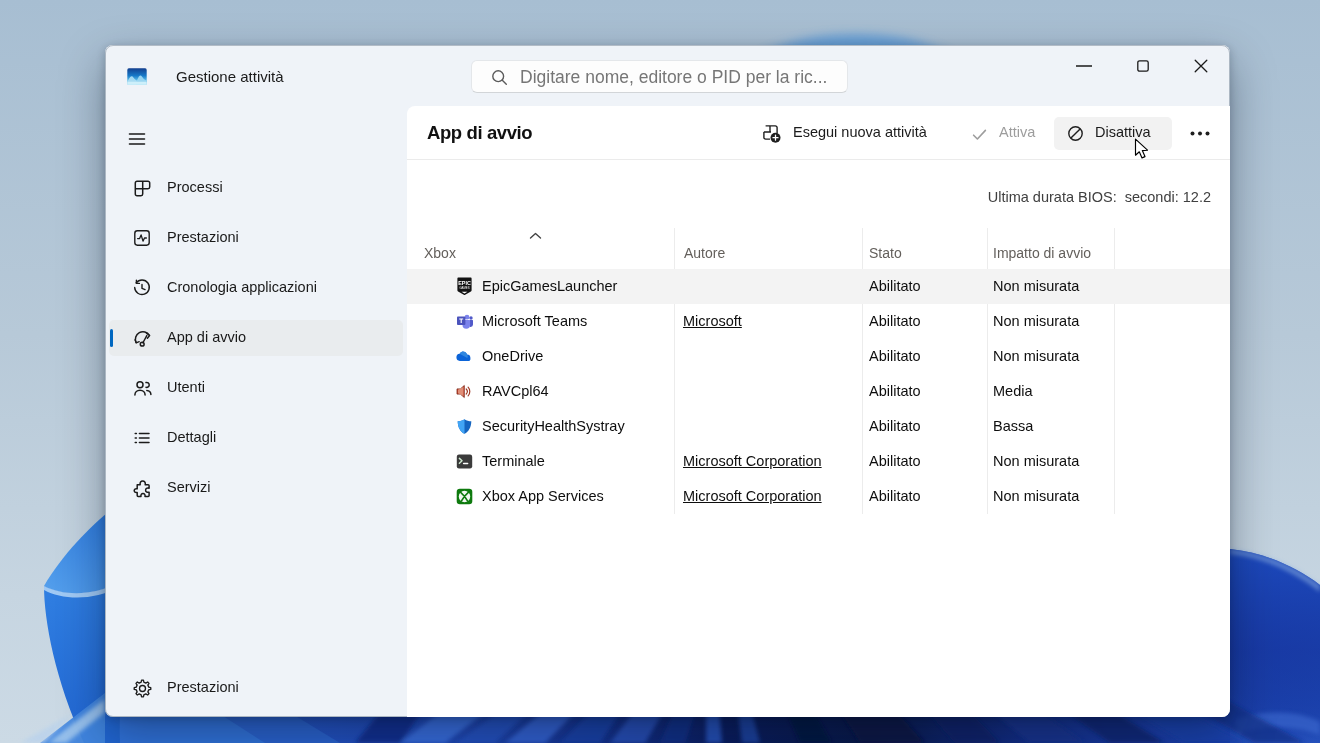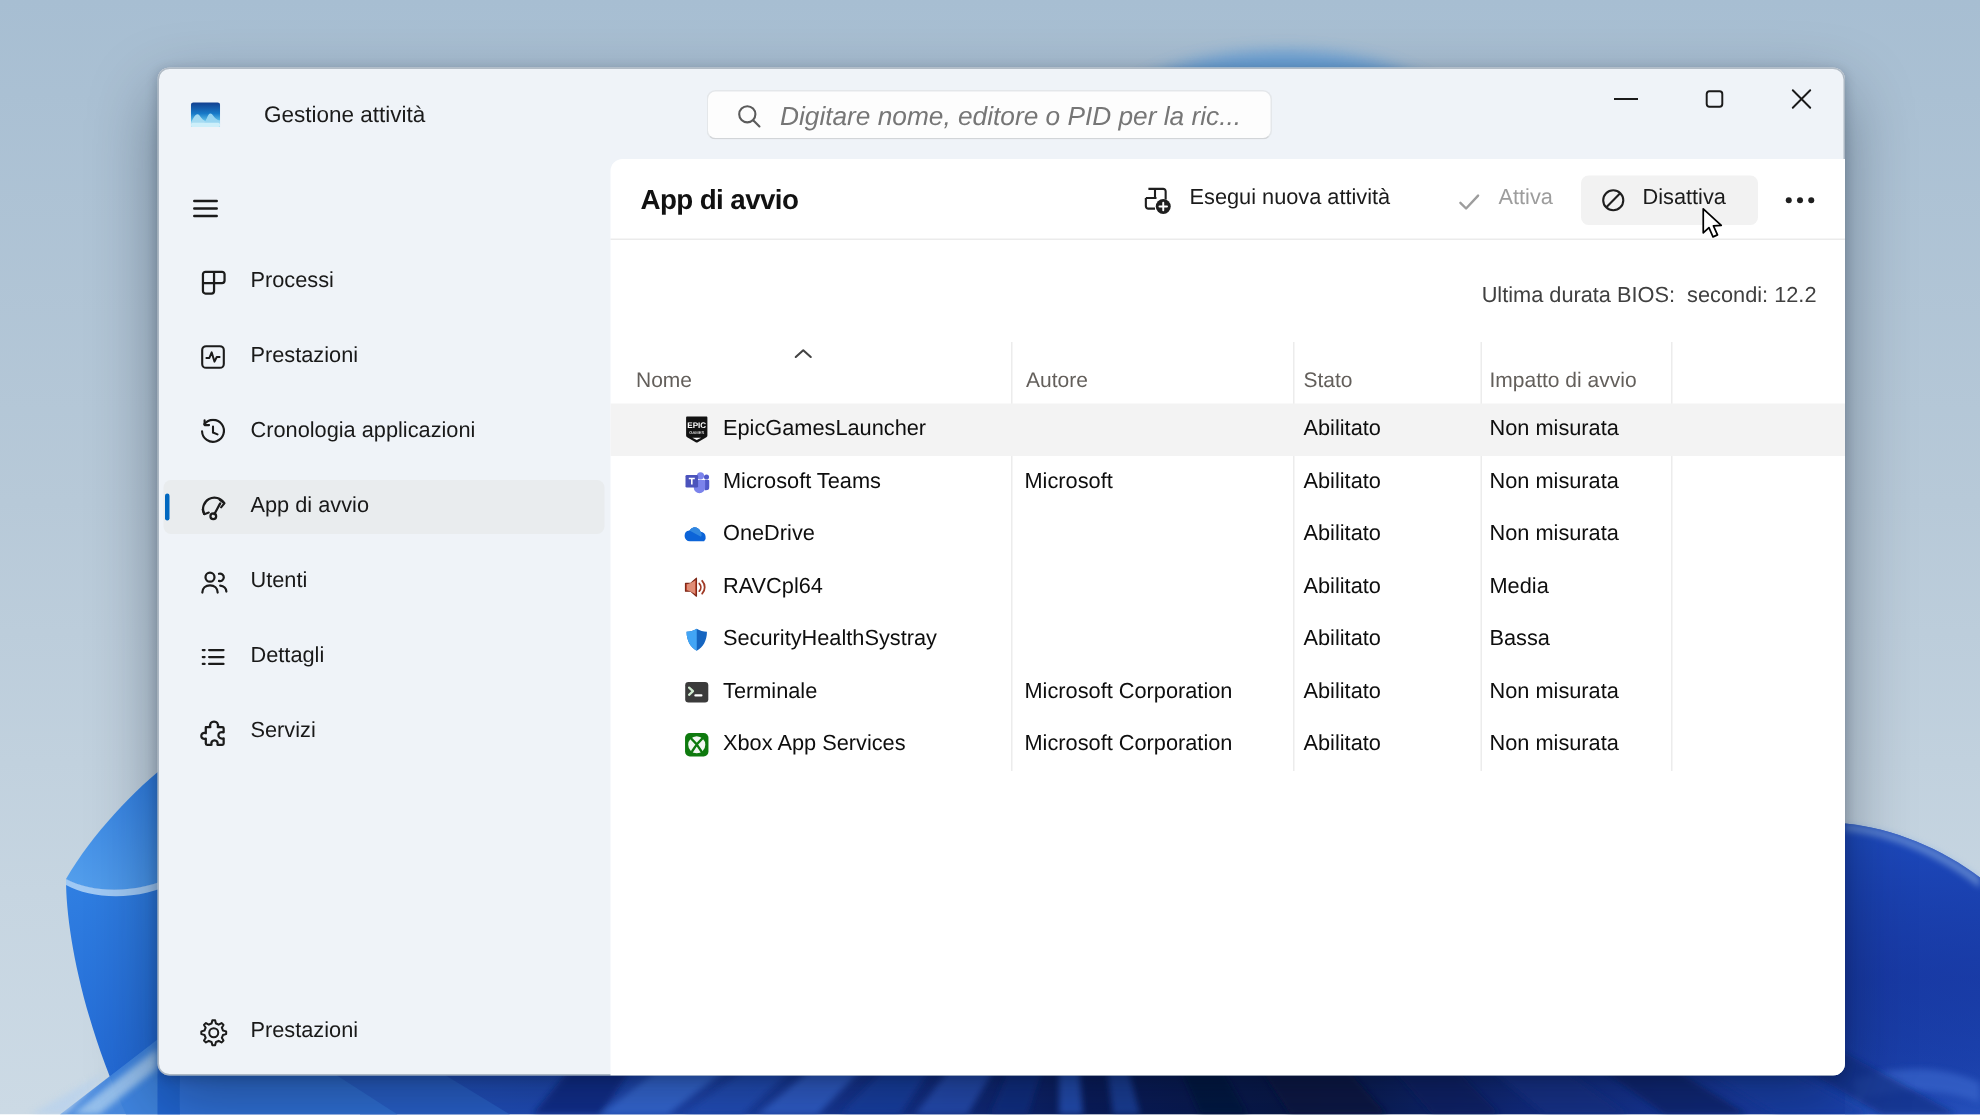--- a/index.html
+++ b/index.html
@@ -20,7 +20,6 @@
     position:absolute; left:366px; top:15px; width:377px; height:33px;
     background:#fdfdfd; border:1px solid #e4e7ea; border-bottom-color:#d2d5d8;
     border-radius:6px;
-    font-style:italic;
   }
   #search .mag { position:absolute; left:19px; top:8px; }
   #search .ph { position:absolute; left:48px; top:6px; font-size:17.5px; color:#767676; white-space:nowrap; }

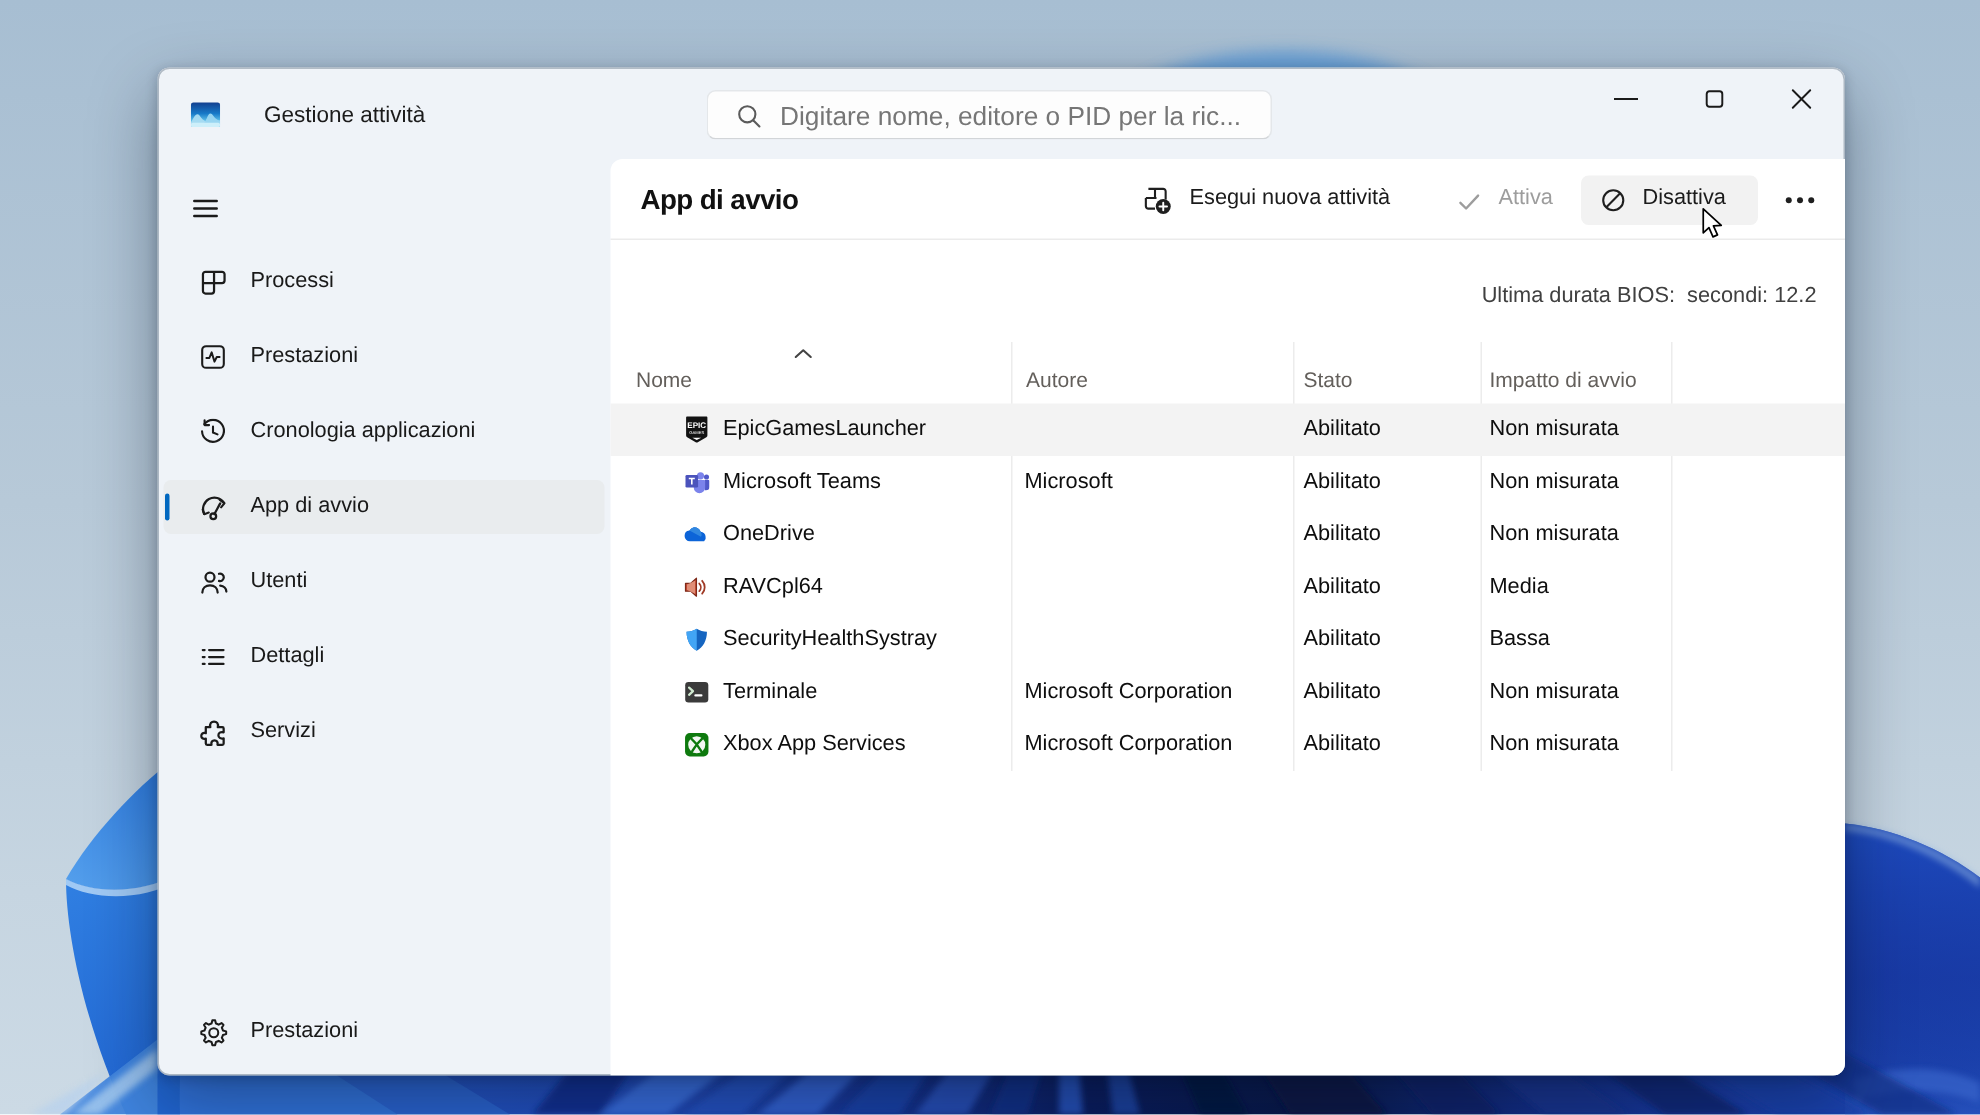--- a/index.html
+++ b/index.html
@@ -286,7 +286,7 @@
     <div class="col-sep" style="left:580px"></div>
     <div class="col-sep" style="left:707px"></div>
 
-    <div class="hlbl" style="left:17px">Nome</div>
+    <div class="hlbl" style="left:17px">Xbox</div>
     <svg style="position:absolute;left:122px;top:126px" width="13" height="8" viewBox="0 0 13 8">
         <path d="M1.5 6 L6.5 1.5 L11.5 6" fill="none" stroke="#444" stroke-width="1.4" stroke-linecap="round" stroke-linejoin="round"></path>
       </svg>

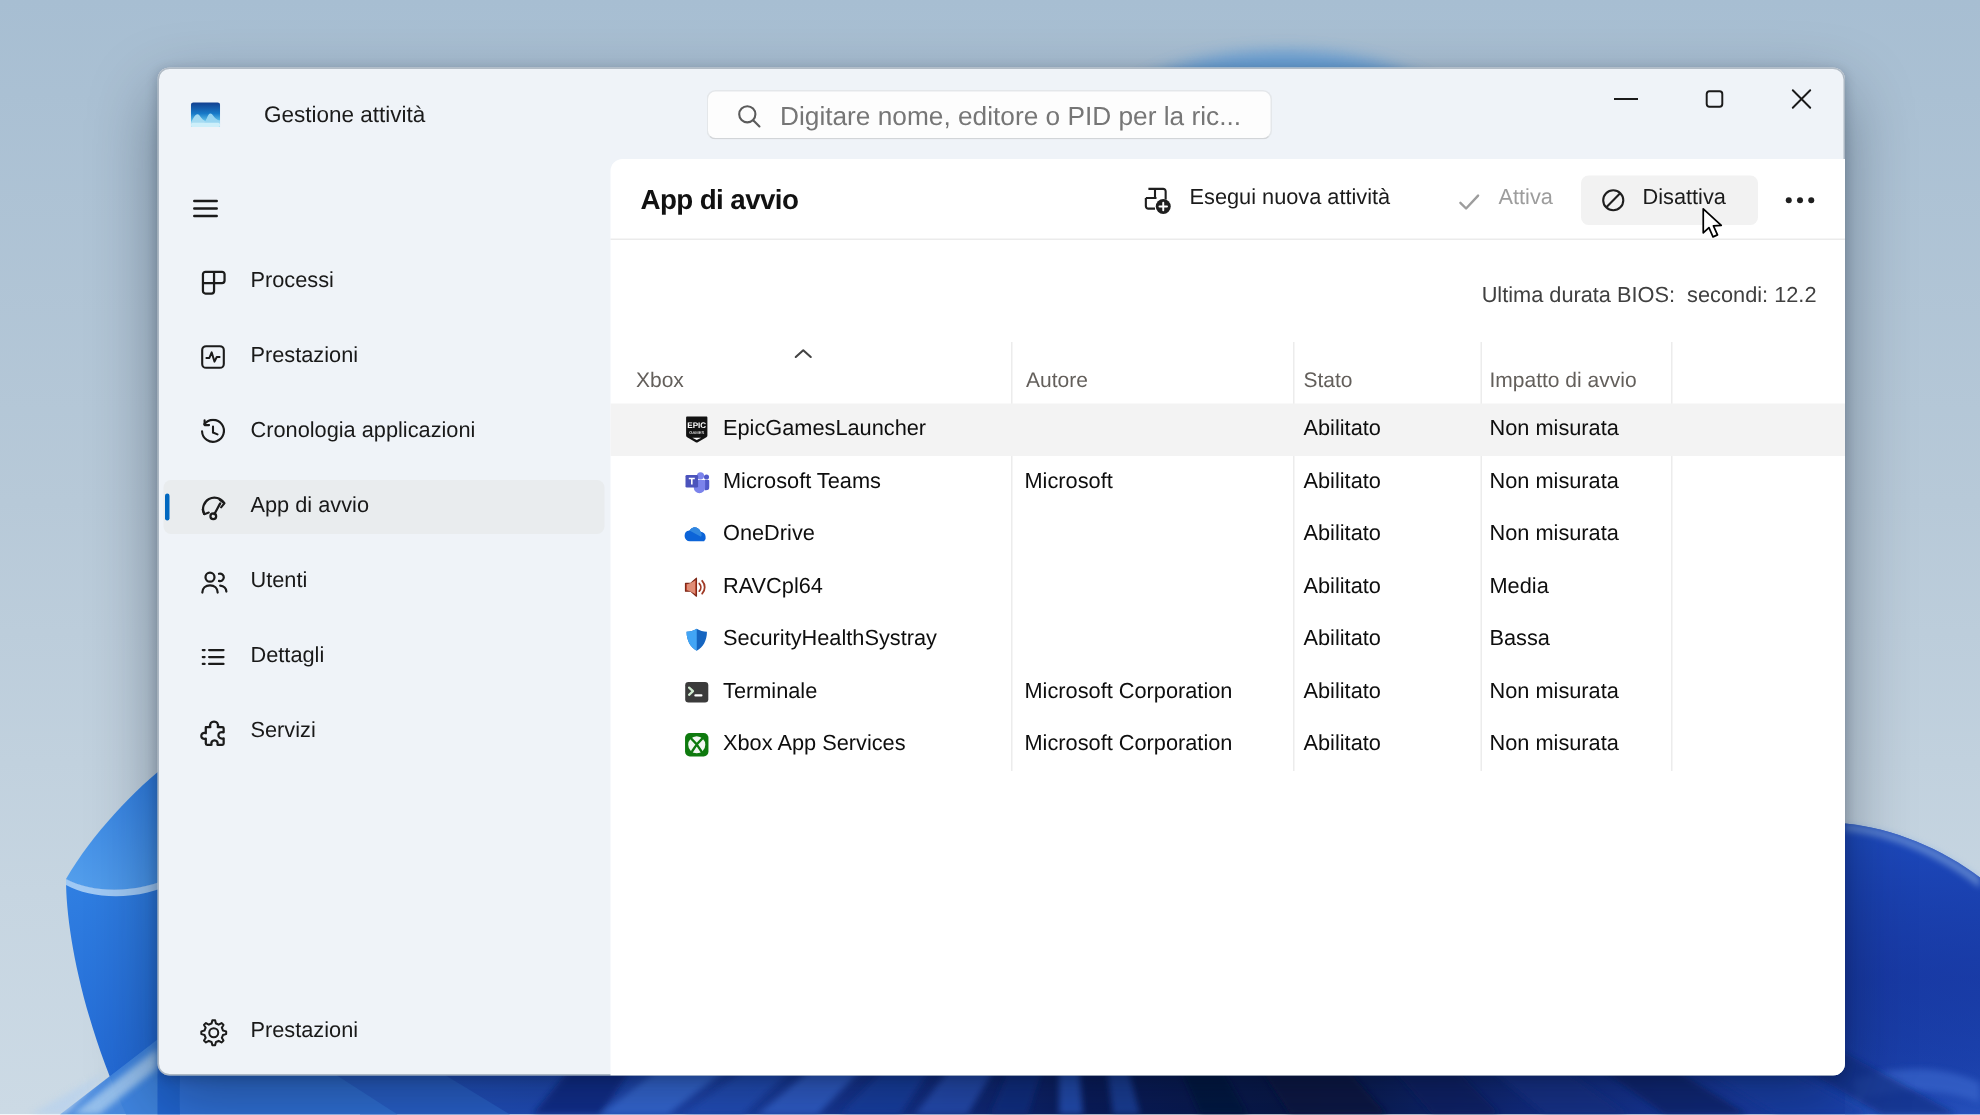--- a/index.html
+++ b/index.html
@@ -50,7 +50,7 @@
   .row .ric { position:absolute; left:49px; top:9px; width:17px; height:17px; }
   .cell { position:absolute; top:9px; font-size:14.5px; color:#0e0e0e; white-space:nowrap;text-align:center; }
   .c-name { left:75px; }
-  .c-aut  { left:276px; }
+  .c-aut  { left:276px;text-decoration:underline; }
   .c-sta  { left:462px; }
   .c-imp  { left:586px; }
 </style>

